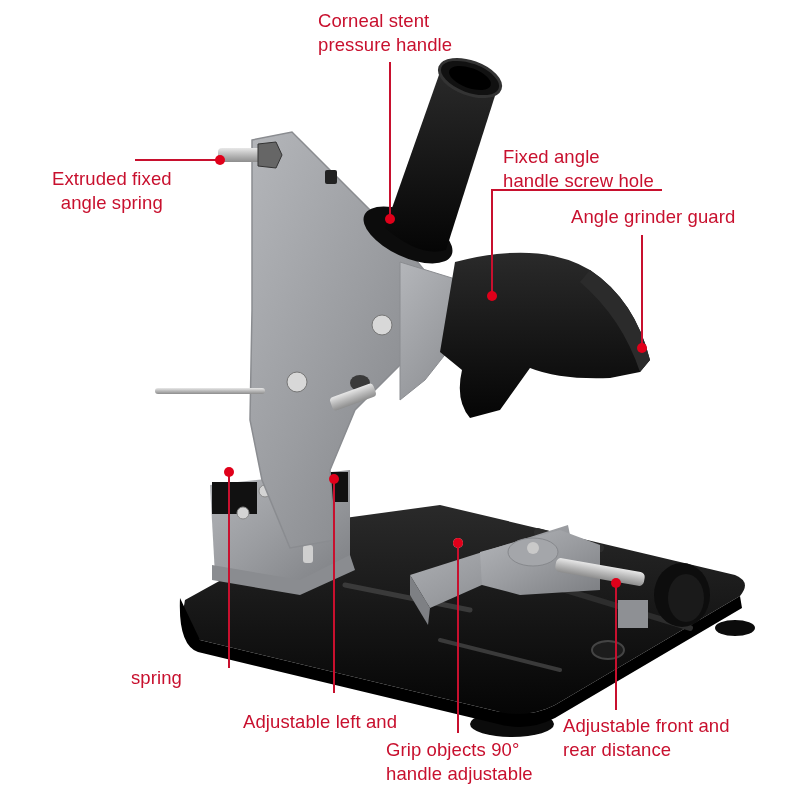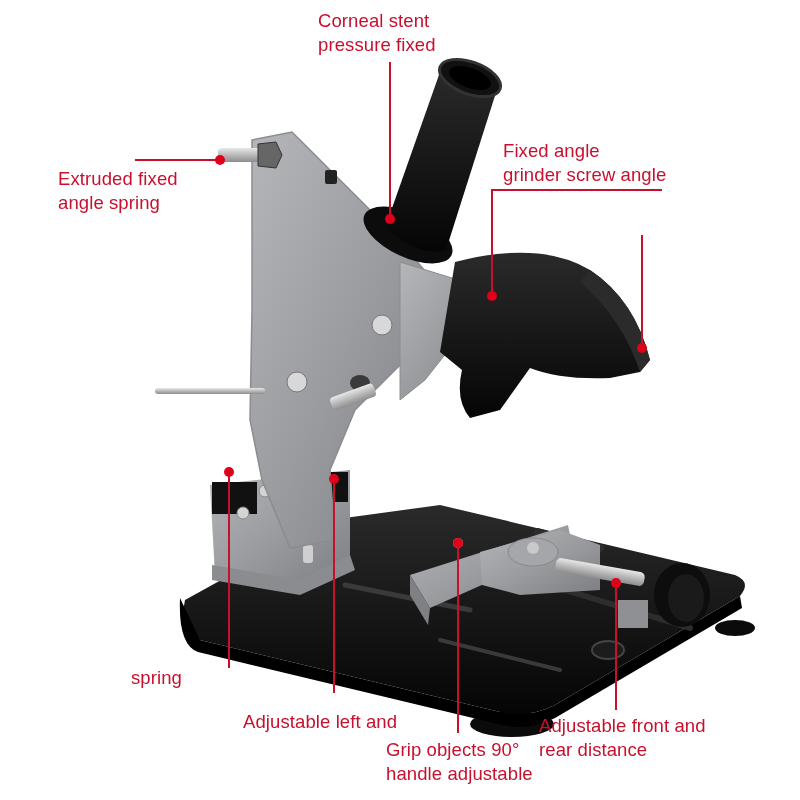--- a/index.html
+++ b/index.html
@@ -127,7 +127,7 @@
 
   <div class="label" style="left:318px; top:9px;">
     <span>Corneal stent</span>
-    <span>pressure fixed</span>
+    <span>pressure handle</span>
   </div>
 
   <div class="label" style="left:58px; top:167px;">

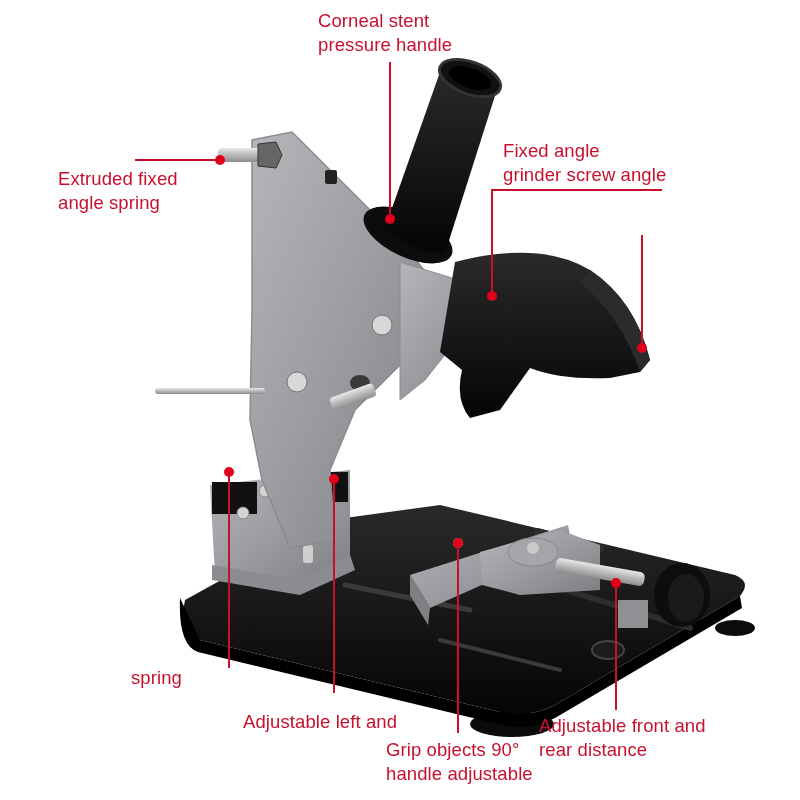--- a/index.html
+++ b/index.html
@@ -135,7 +135,7 @@
     <span>angle spring</span>
   </div>
 
-  <div class="label" style="left:503px; top:139px;">
+  <div class="label" style="left:503px; top:145px;">
     <span>Fixed angle</span>
     <span>grinder screw angle</span>
   </div>

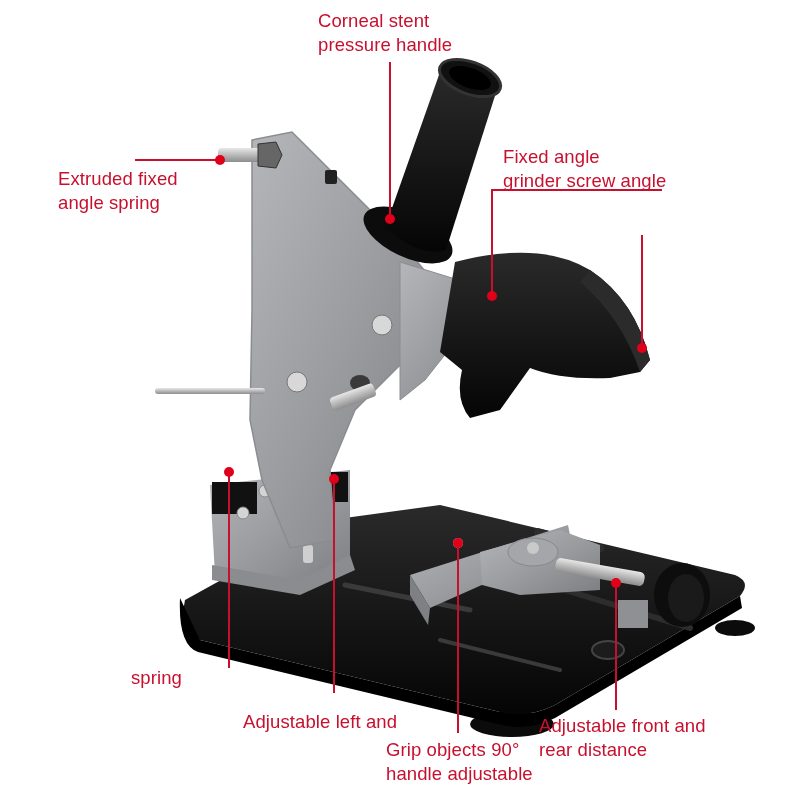--- a/index.html
+++ b/index.html
@@ -130,7 +130,7 @@
     <span>pressure handle</span>
   </div>
 
-  <div class="label" style="left:58px; top:167px;">
+  <div class="label" style="left:52px; top:167px;text-align:center;">
     <span>Extruded fixed</span>
     <span>angle spring</span>
   </div>

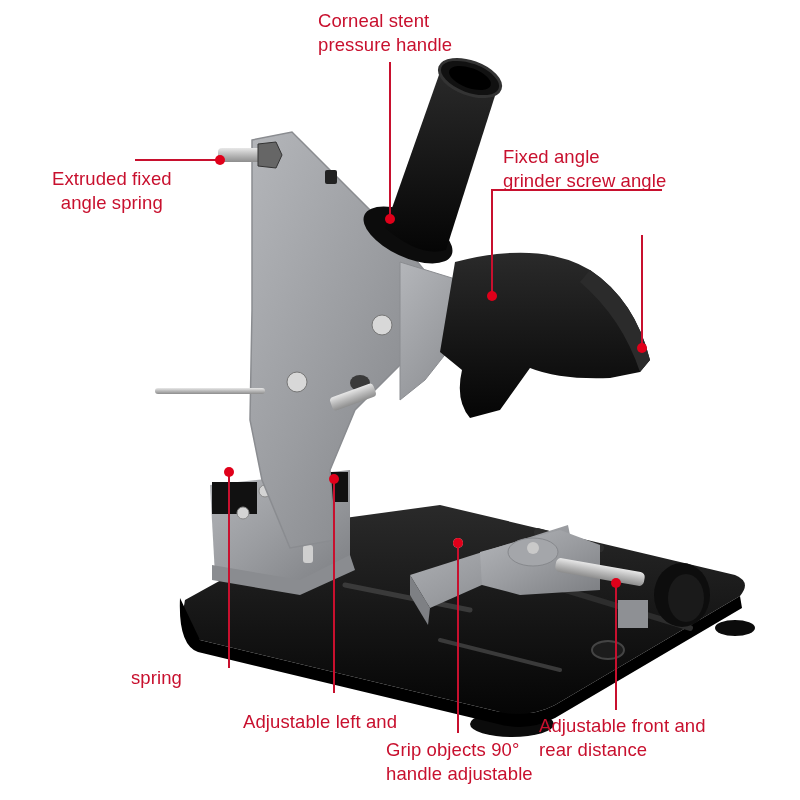--- a/index.html
+++ b/index.html
@@ -137,7 +137,7 @@
 
   <div class="label" style="left:503px; top:145px;">
     <span>Fixed angle</span>
-    <span>grinder screw angle</span>
+    <span>handle screw hole</span>
   </div>
 
 

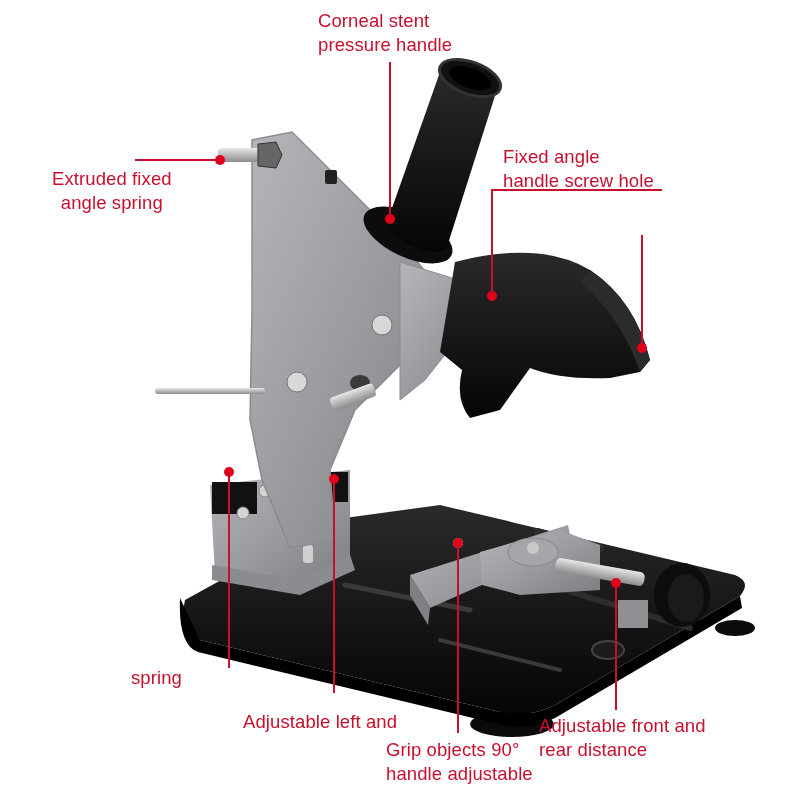--- a/index.html
+++ b/index.html
@@ -140,6 +140,9 @@
     <span>handle screw hole</span>
   </div>
 
+  <div class="label" style="left:571px; top:205px;">
+    <span>Angle grinder guard</span>
+  </div>
 
   <div class="label" style="left:131px; top:666px;">
     <span>spring</span>

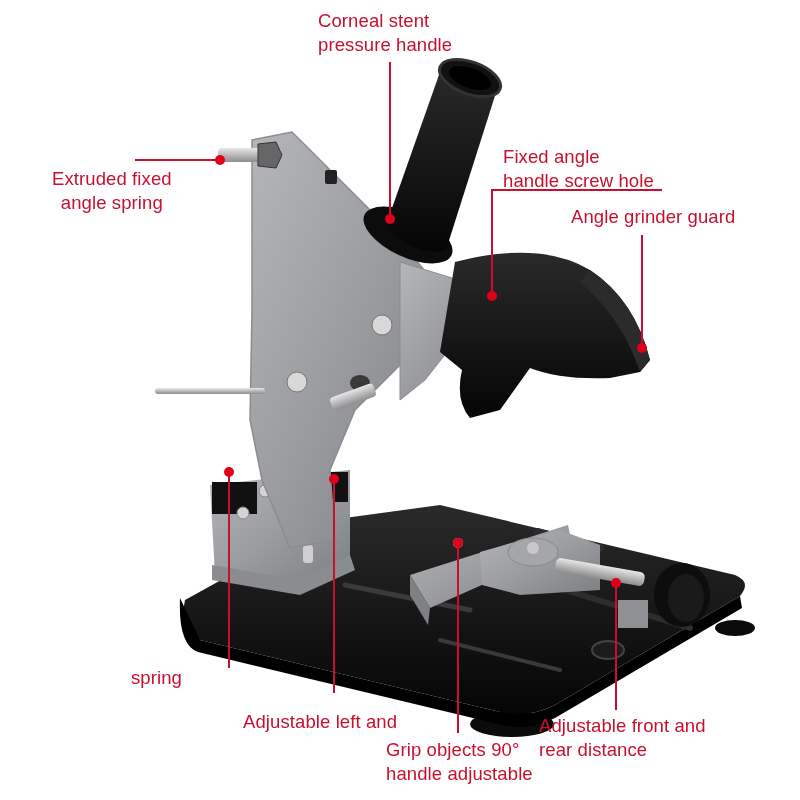--- a/index.html
+++ b/index.html
@@ -157,7 +157,7 @@
     <span>handle adjustable</span>
   </div>
 
-  <div class="label" style="left:539px; top:714px;">
+  <div class="label" style="left:563px; top:714px;">
     <span>Adjustable front and</span>
     <span>rear distance</span>
   </div>

